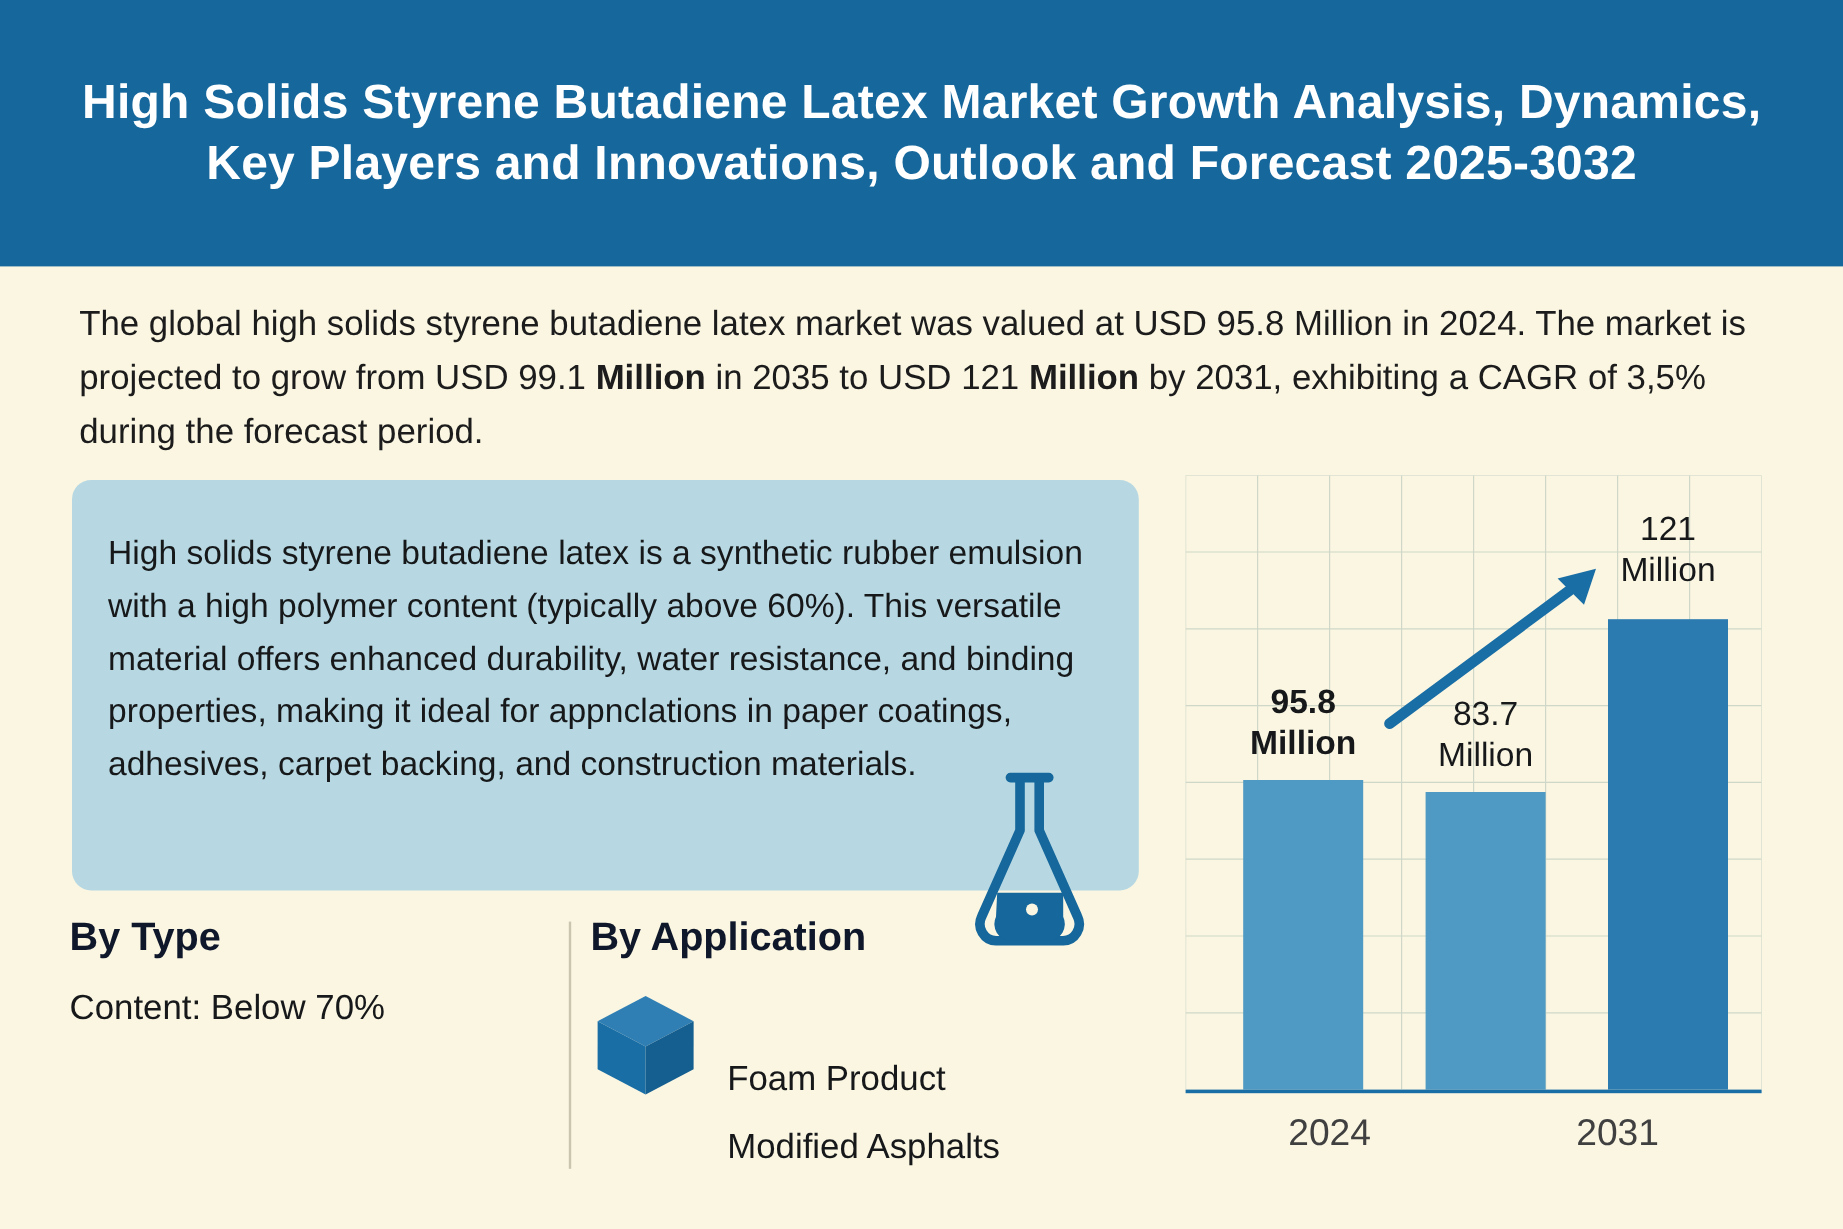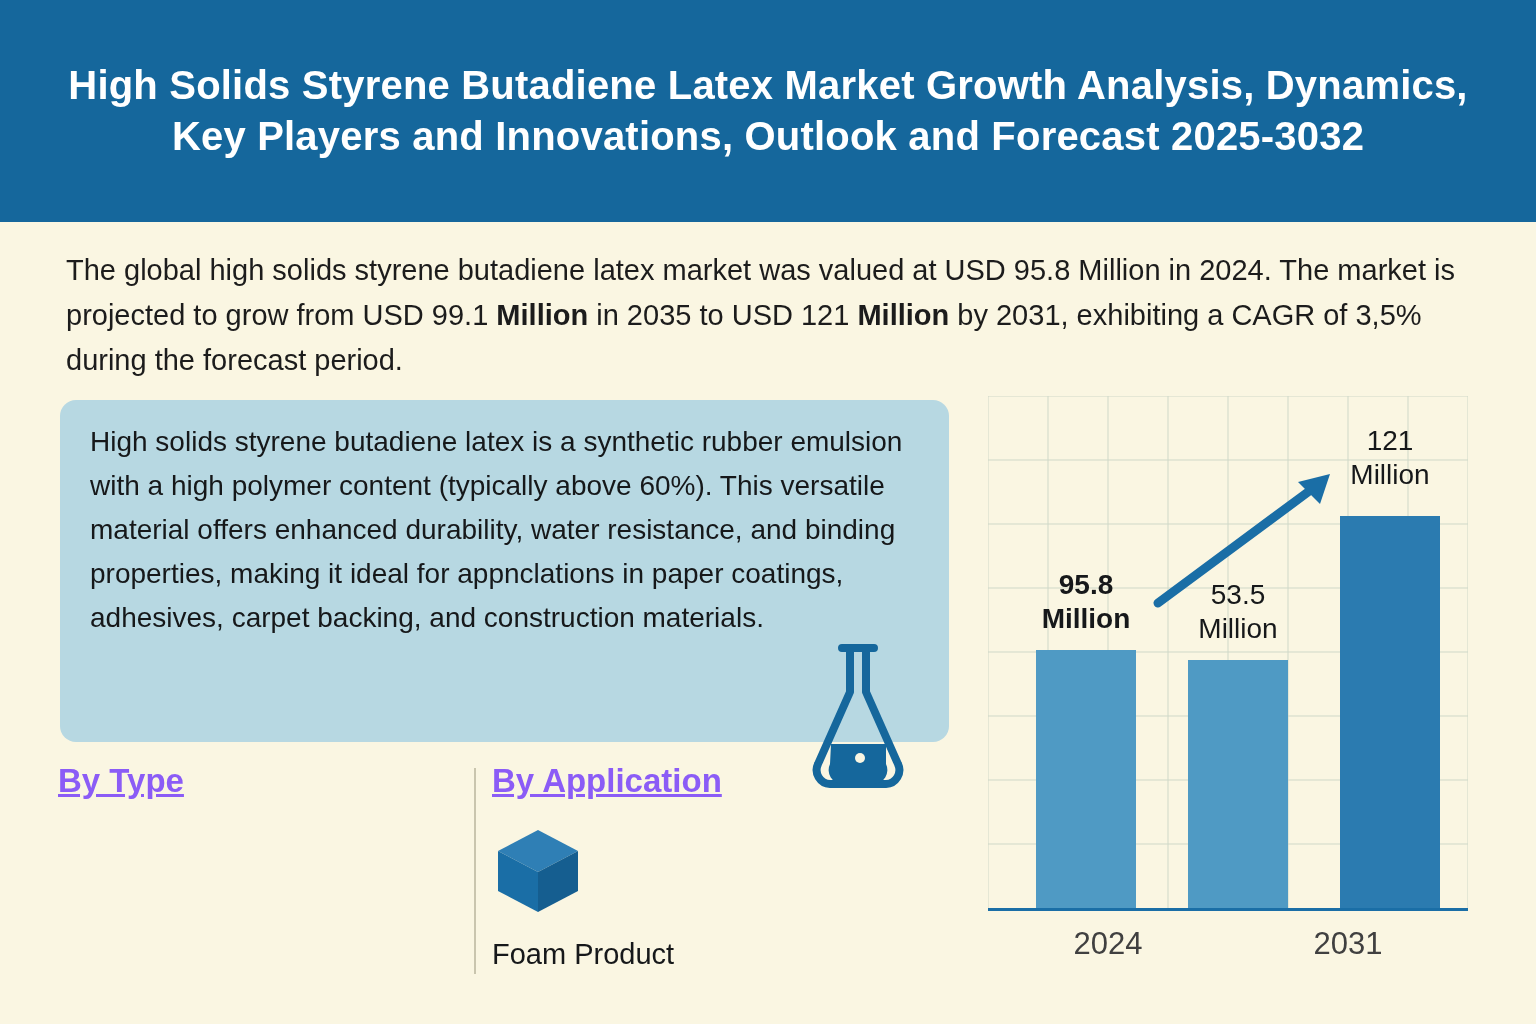--- a/index.html
+++ b/index.html
@@ -55,7 +55,7 @@
     width: 889px; height: 342px;
     background: #b7d8e2;
     border-radius: 16px;
-    padding: 20px 30px 20px 30px;
+    padding: 39px 30px 20px 30px;
   }
   .callout-text {
     font-size: 28px;

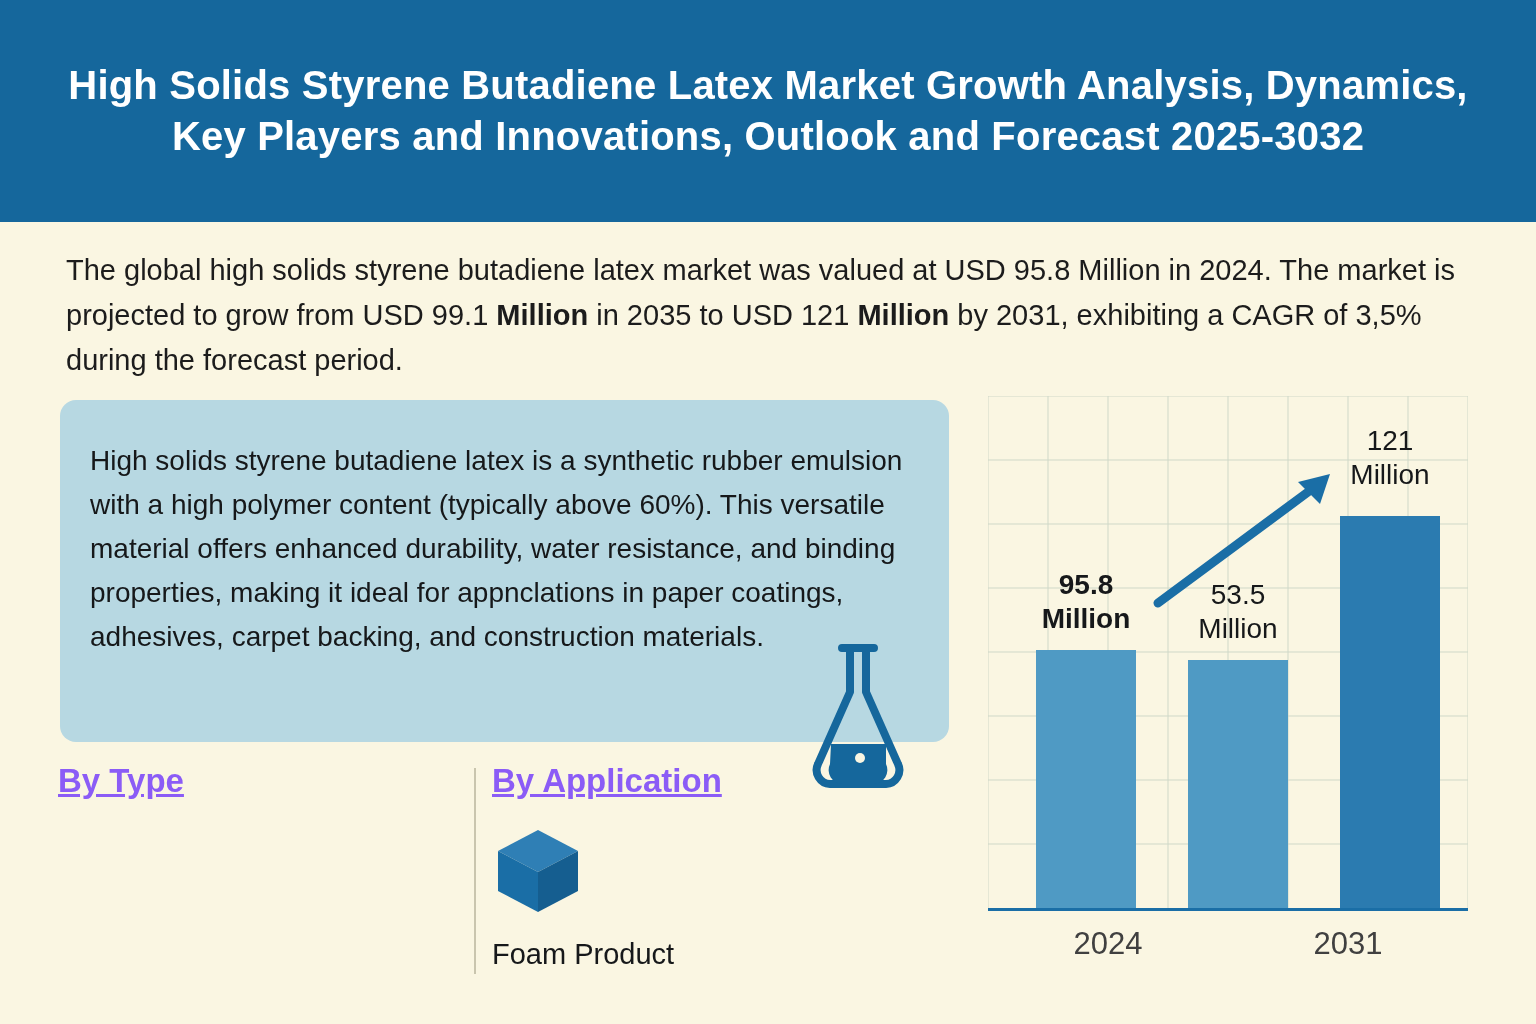--- a/index.html
+++ b/index.html
@@ -243,7 +243,7 @@
 
       <div class="bar-label" style="left:23px; top:172px; white-space:pre-line;font-weight:bold;">95.8
 Million</div>
-      <div class="bar-label" style="left:175px; top:182px; white-space:pre-line;">53.5
+      <div class="bar-label" style="left:175px; top:182px; white-space:pre-line;">83.7
 Million</div>
       <div class="bar-label" style="left:327px; top:28px; white-space:pre-line;">121
 Million</div>

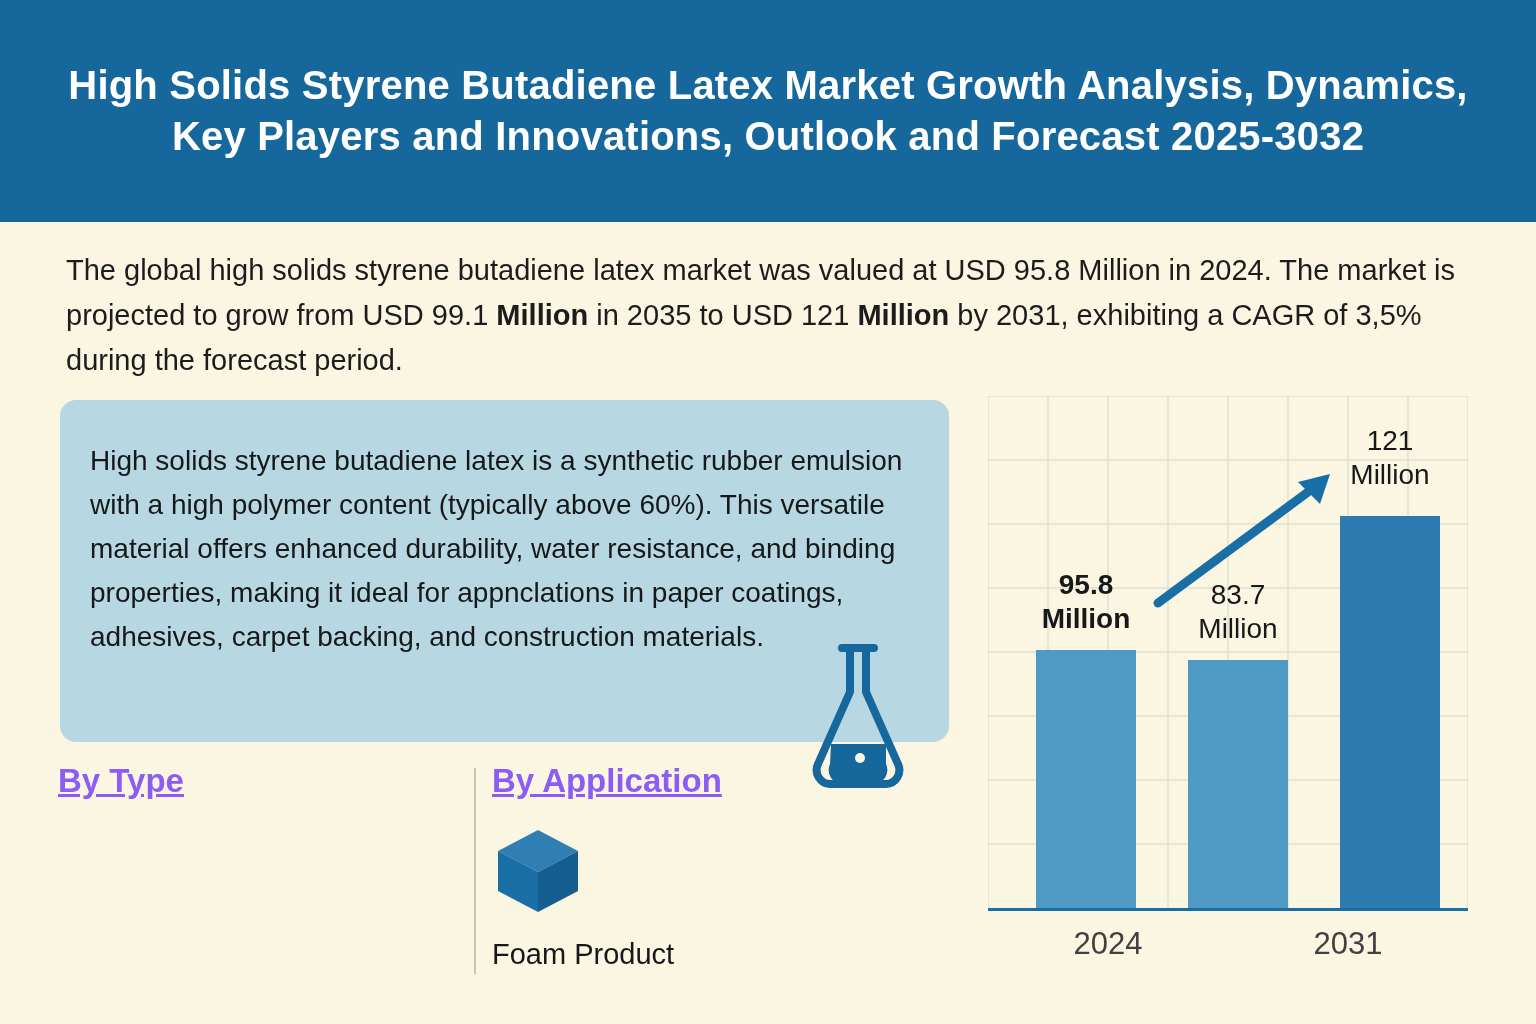--- a/index.html
+++ b/index.html
@@ -82,11 +82,10 @@
     width: 470px;
   }
   .seg-title {
-    color: #8b5cf6;
+    color: #0f172a;
     font-size: 33px;
     font-weight: bold;
     margin-bottom: 24px;
-    text-decoration: underline;
   }
   .seg-item {
     font-size: 29px;

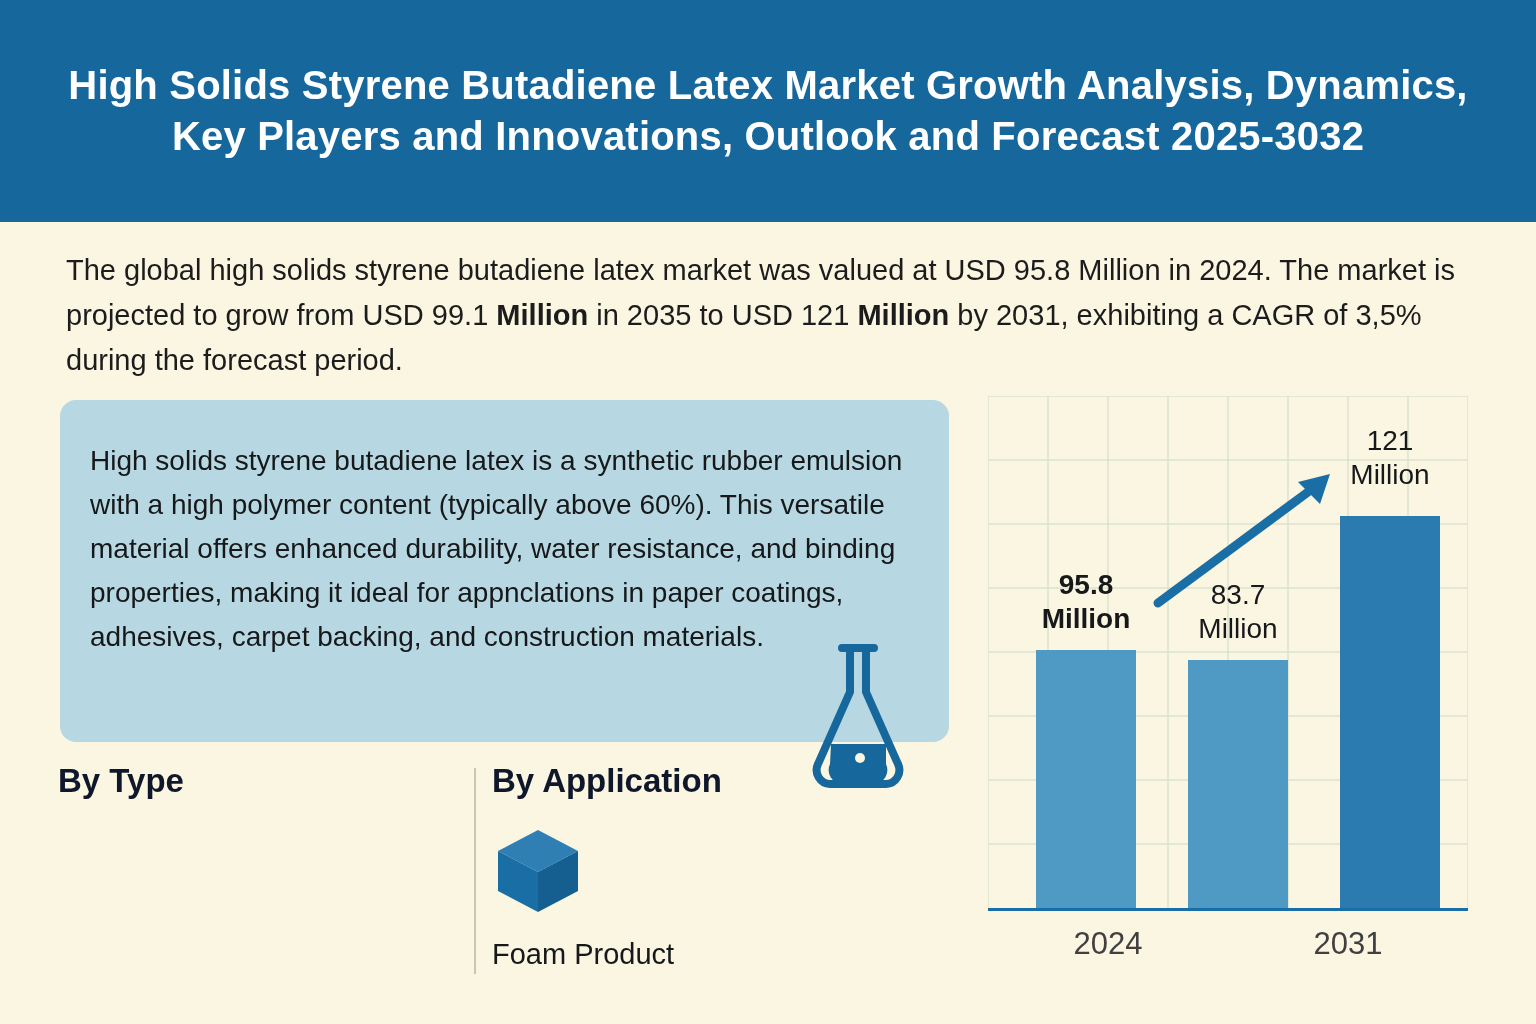--- a/index.html
+++ b/index.html
@@ -191,6 +191,7 @@
 
   <div class="seg-type">
     <div class="seg-title">By Type</div>
+    <div class="seg-item">Content: Below 70%</div>
   </div>
 
   <div class="seg-app">

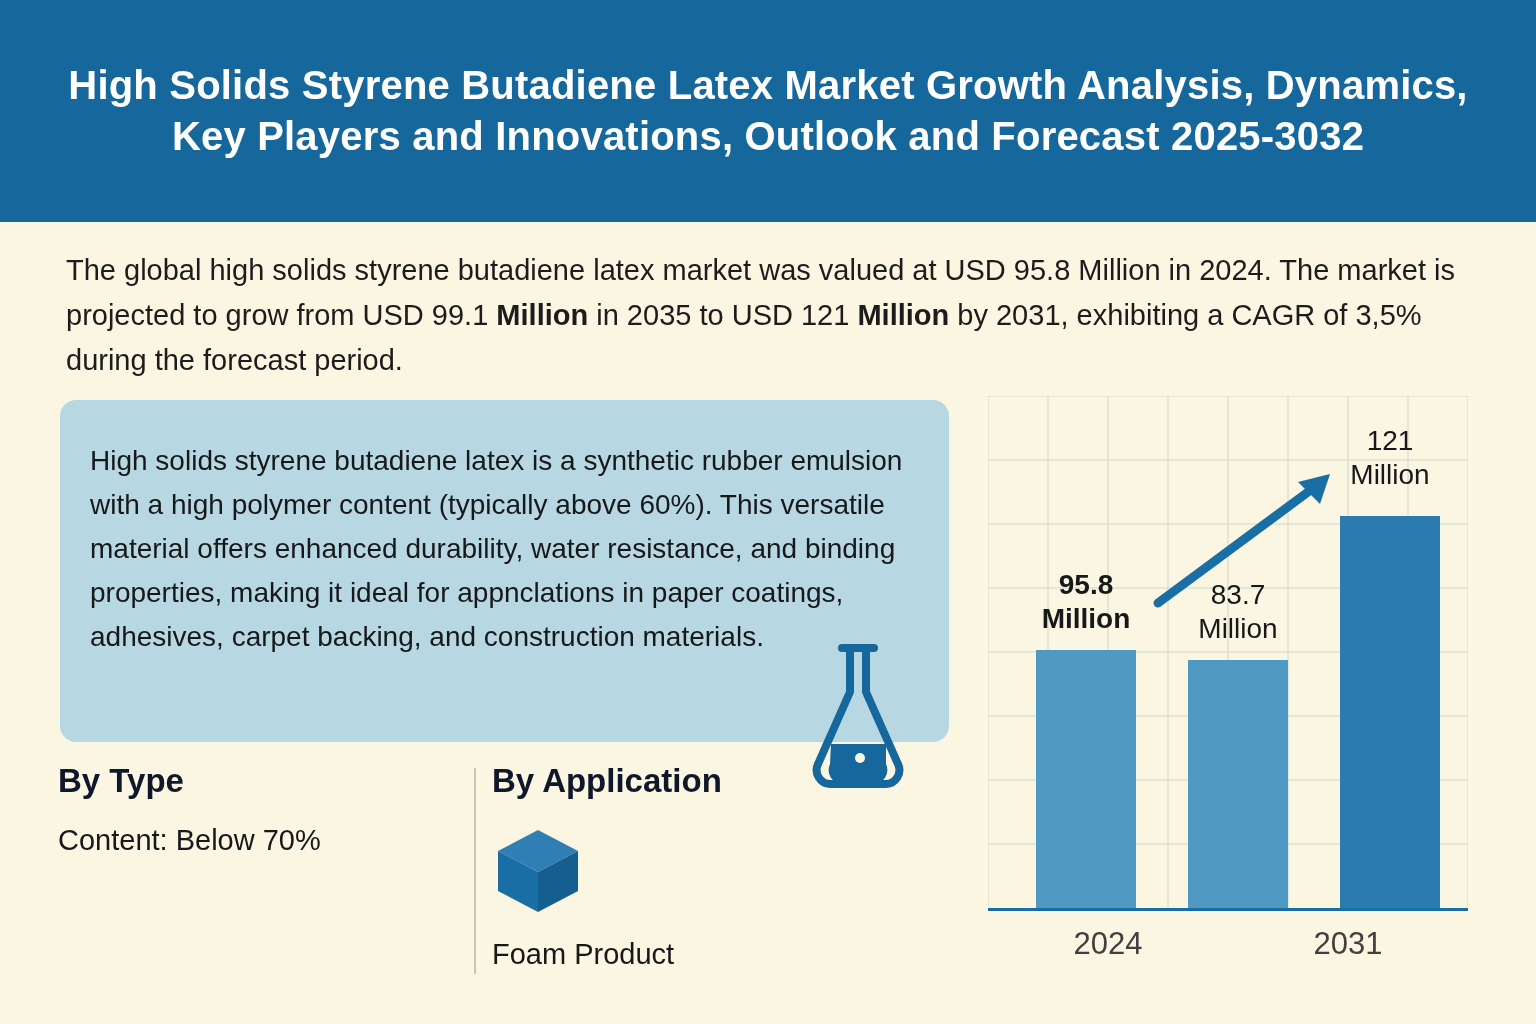--- a/index.html
+++ b/index.html
@@ -100,10 +100,9 @@
   }
   .app-row {
     display: flex;
-    align-items: flex-start;
+    align-items: flex-end;
     gap: 22px;
     margin-bottom: 24px;
-    flex-direction: column;
   }
   .cube-icon { width: 92px; height: 92px; flex: 0 0 92px; }
   .app-label { font-size: 29px; color: #16181a; }

